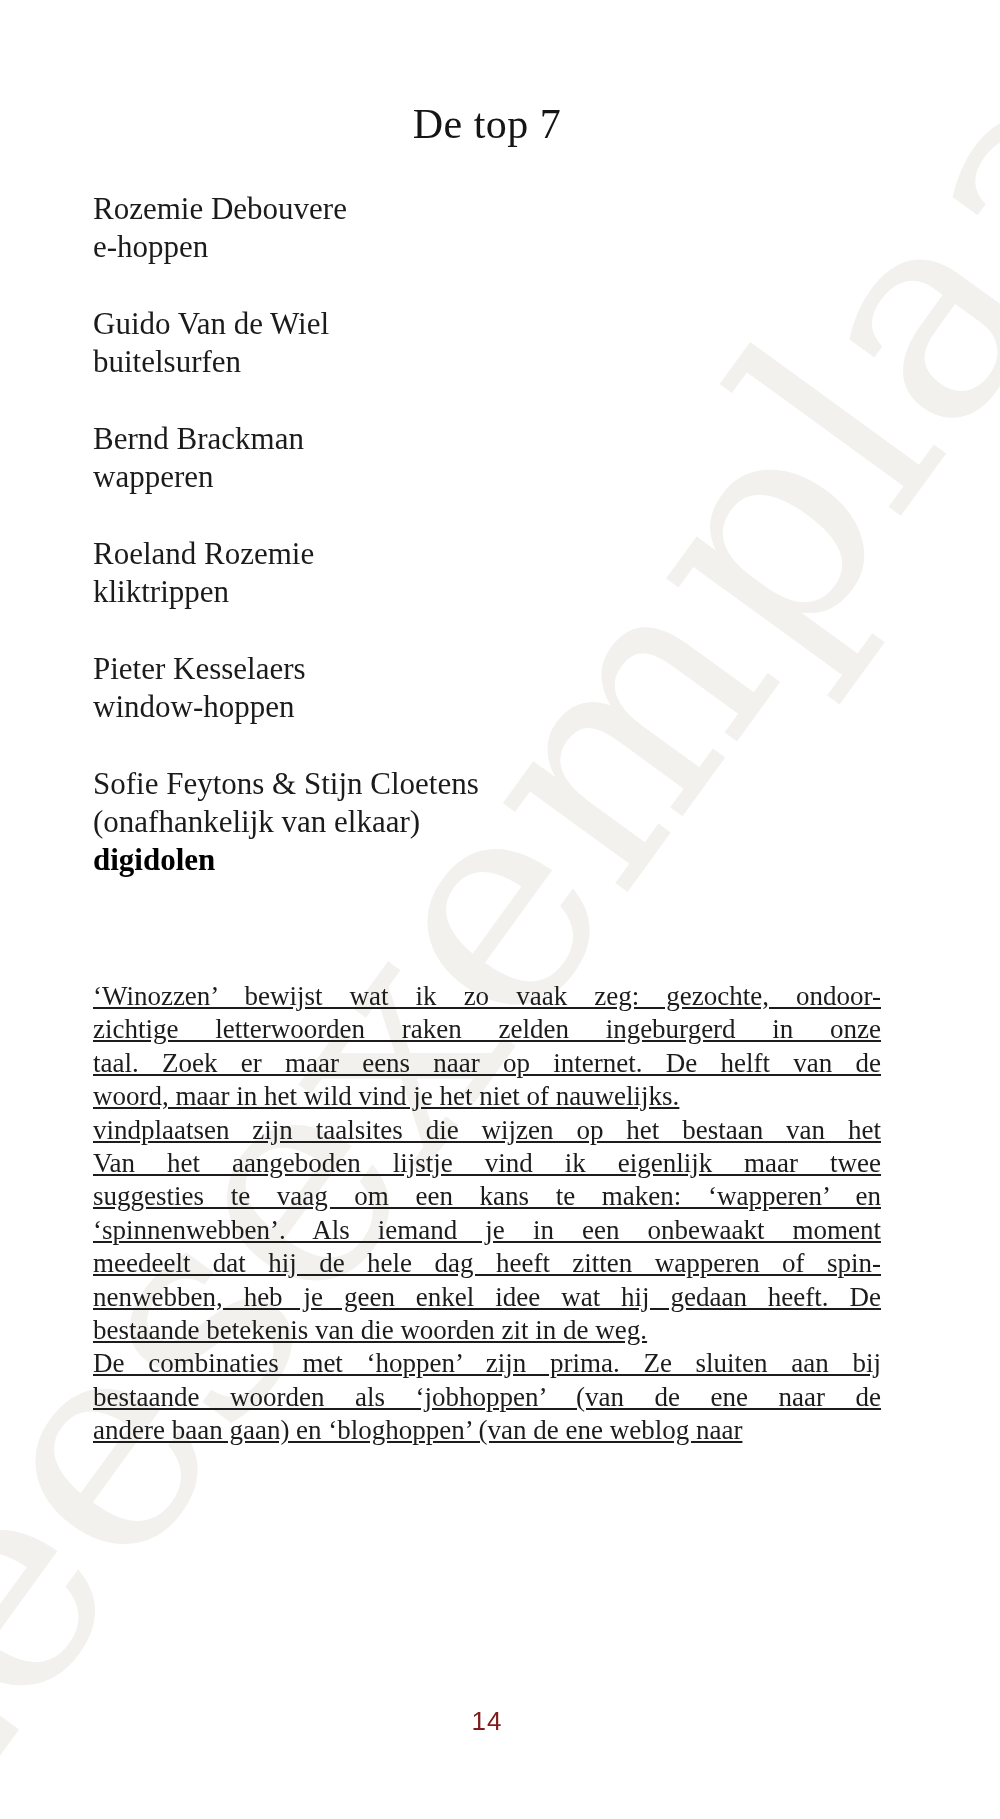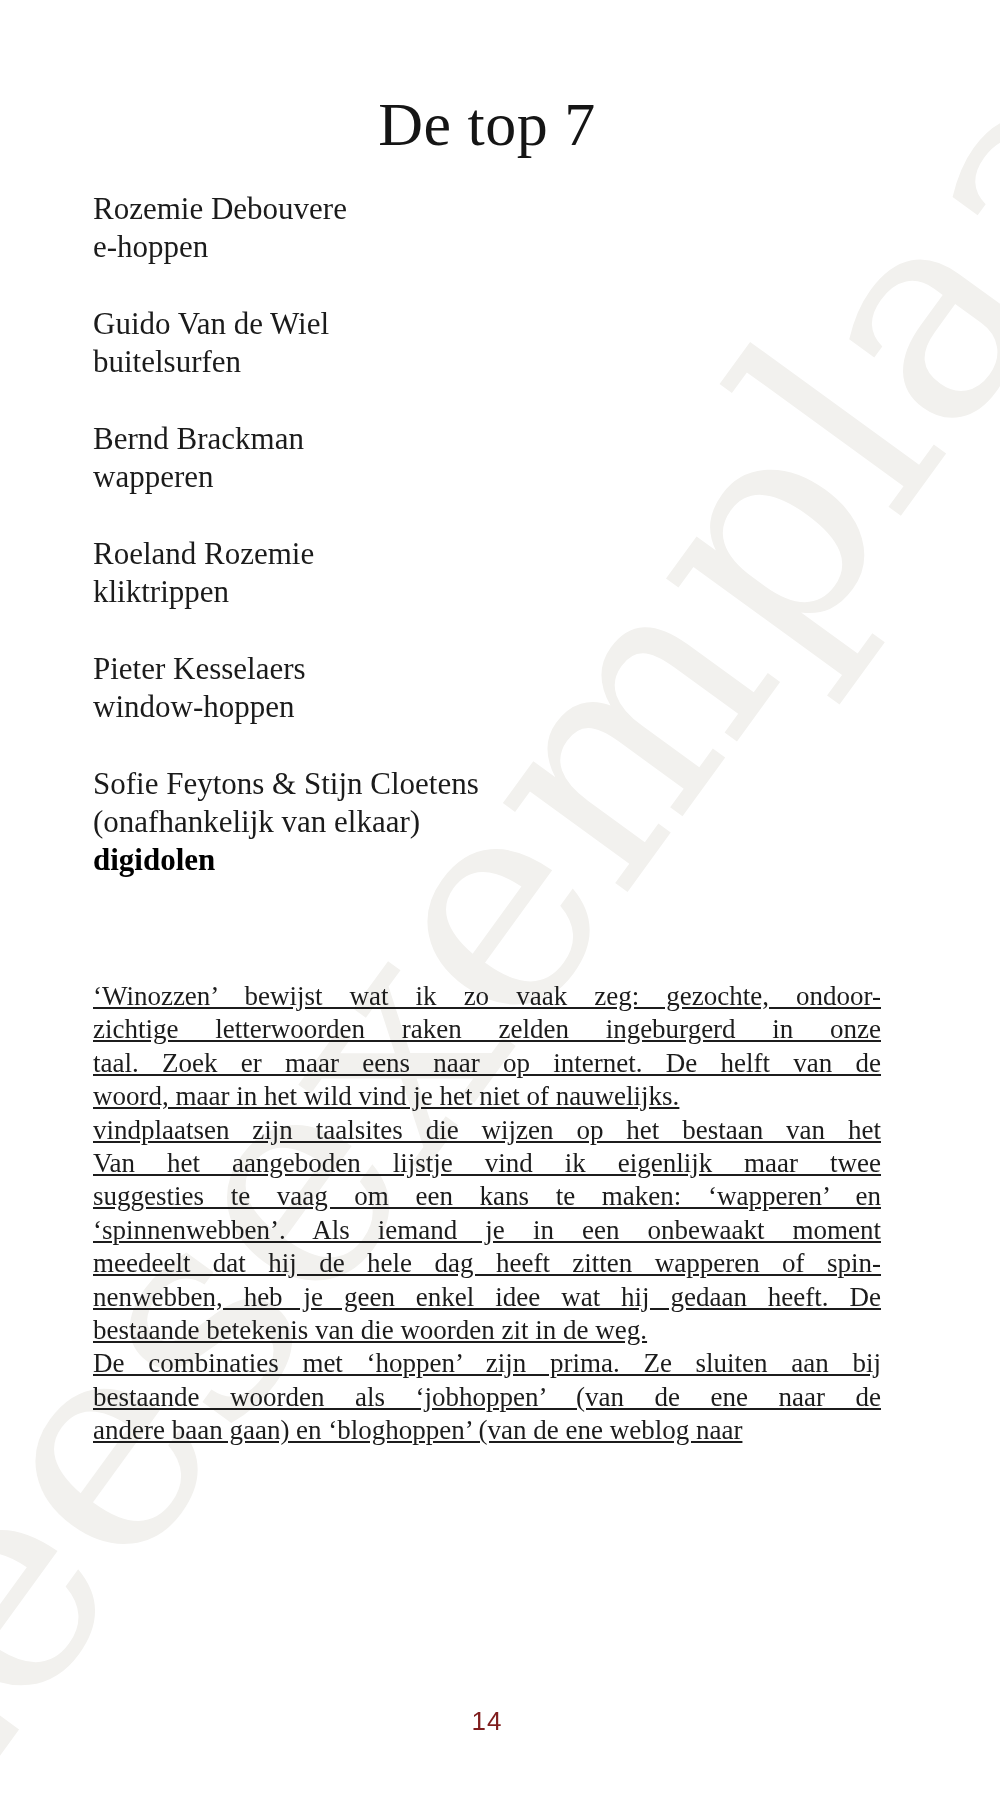--- a/index.html
+++ b/index.html
@@ -36,7 +36,7 @@
   }
   .doc-title {
     margin: 98px 0 0 0;
-    font-size: 62px;
+    font-size: 42px;
     font-weight: 400;
     line-height: 52px;
     text-align: center;

